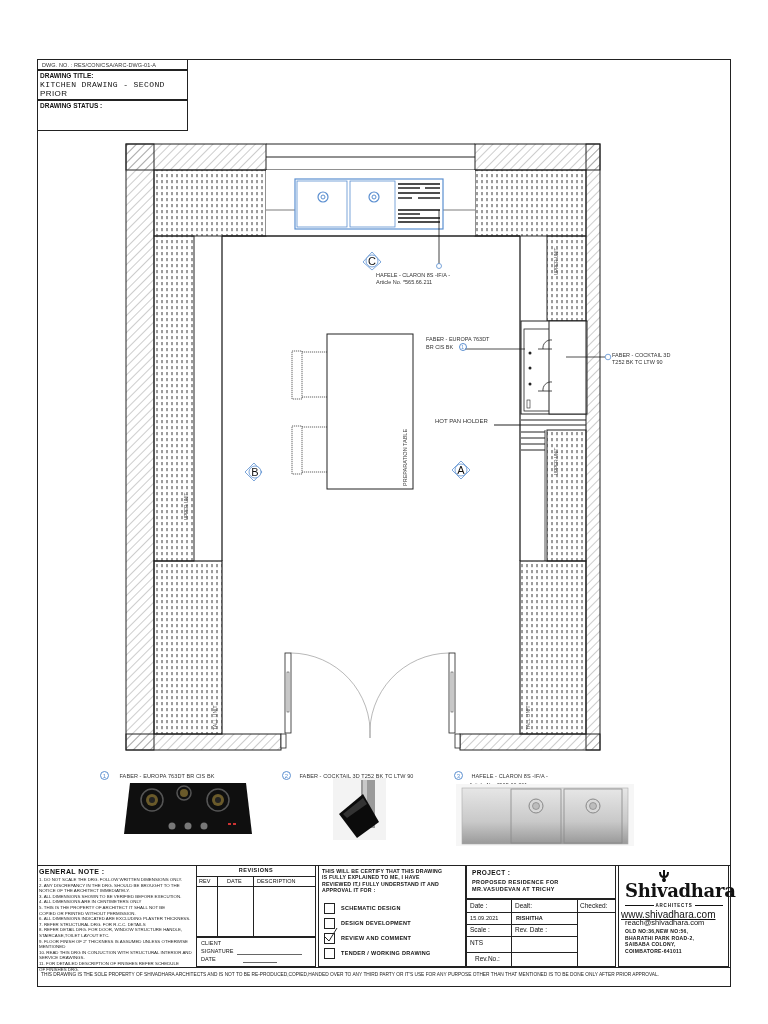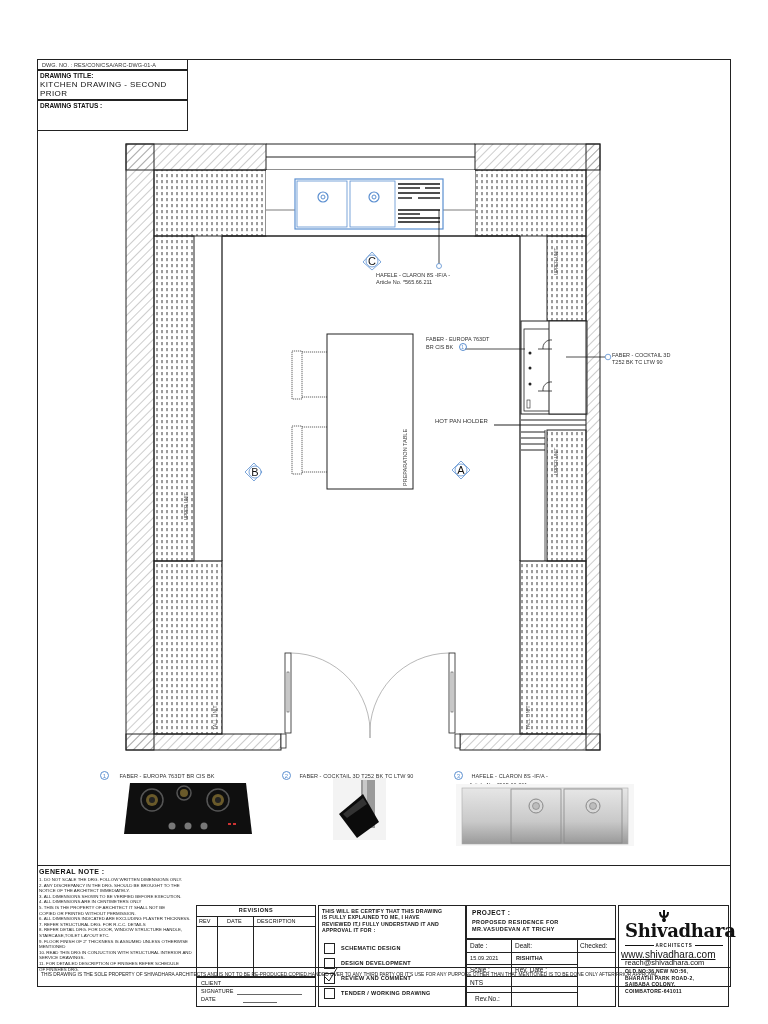--- a/index.html
+++ b/index.html
@@ -30,7 +30,7 @@
 </div>
 <div class="hdrbox" style="left:37px; top:70px; width:151px; height:30px;">
   <div class="t6 bold" style="position:absolute; left:2px; top:1px;">DRAWING TITLE:</div>
-  <div class="t8" style="position:absolute; left:2px; top:9px; letter-spacing:0.4px;">KITCHEN DRAWING - SECOND</div>
+  <div class="t8" style="position:absolute; left:2px; top:9px; letter-spacing:0.4px;font-family:Liberation Mono, monospace;">KITCHEN DRAWING - SECOND</div>
   <div class="t8" style="position:absolute; left:2px; top:18px; letter-spacing:0.4px;">PRIOR</div>
 </div>
 <div class="hdrbox" style="left:37px; top:100px; width:151px; height:31px;">

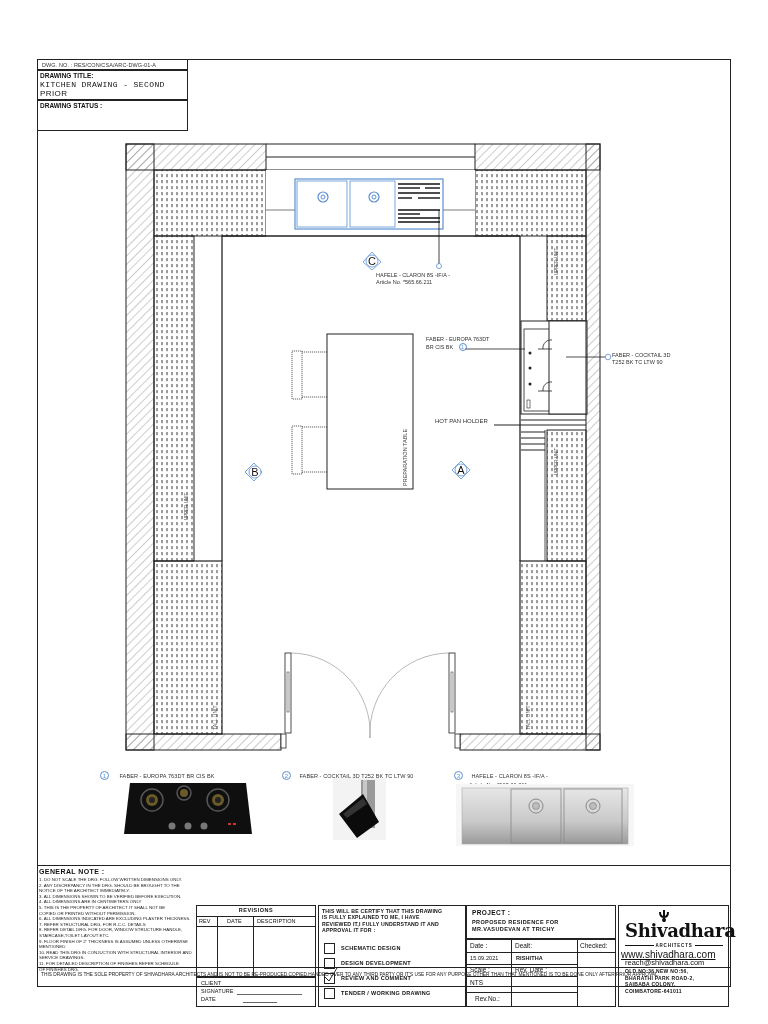--- a/index.html
+++ b/index.html
@@ -13,7 +13,7 @@
   .t8 { font-size: 8px; }
   .bold { font-weight: bold; }
   svg text { font-family: "Liberation Sans", sans-serif; }
-  .cell { position: absolute; border: 1px solid #222; margin-top: 40px; }
+  .cell { position: absolute; border: 1px solid #222; }
   .note-list { list-style: none; font-size: 4.4px; line-height: 5.6px; color: #222; }
   .chk { position: absolute; width: 11px; height: 11px; border: 1px solid #222; background: #fff; }
   .chk-label { position: absolute; font-size: 6.5px; font-weight: bold; letter-spacing: 0.3px; }

